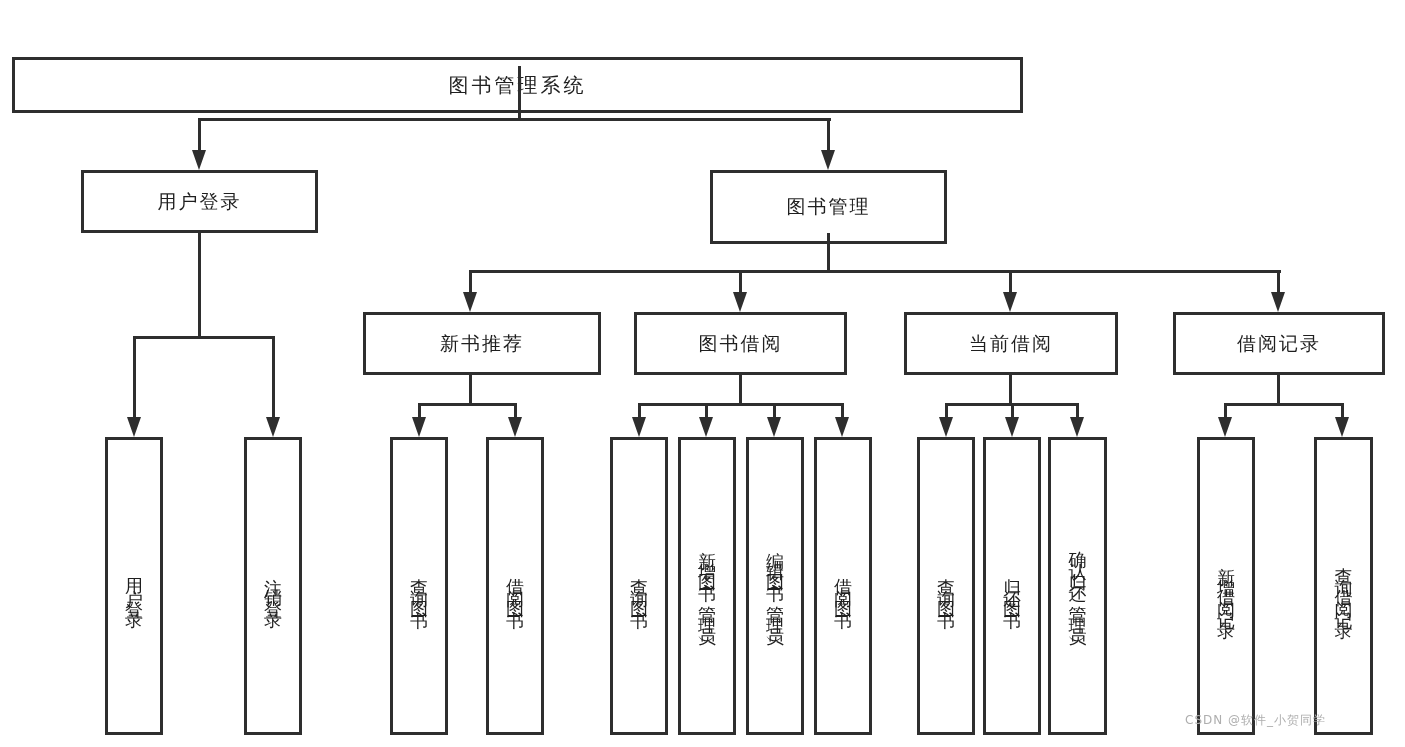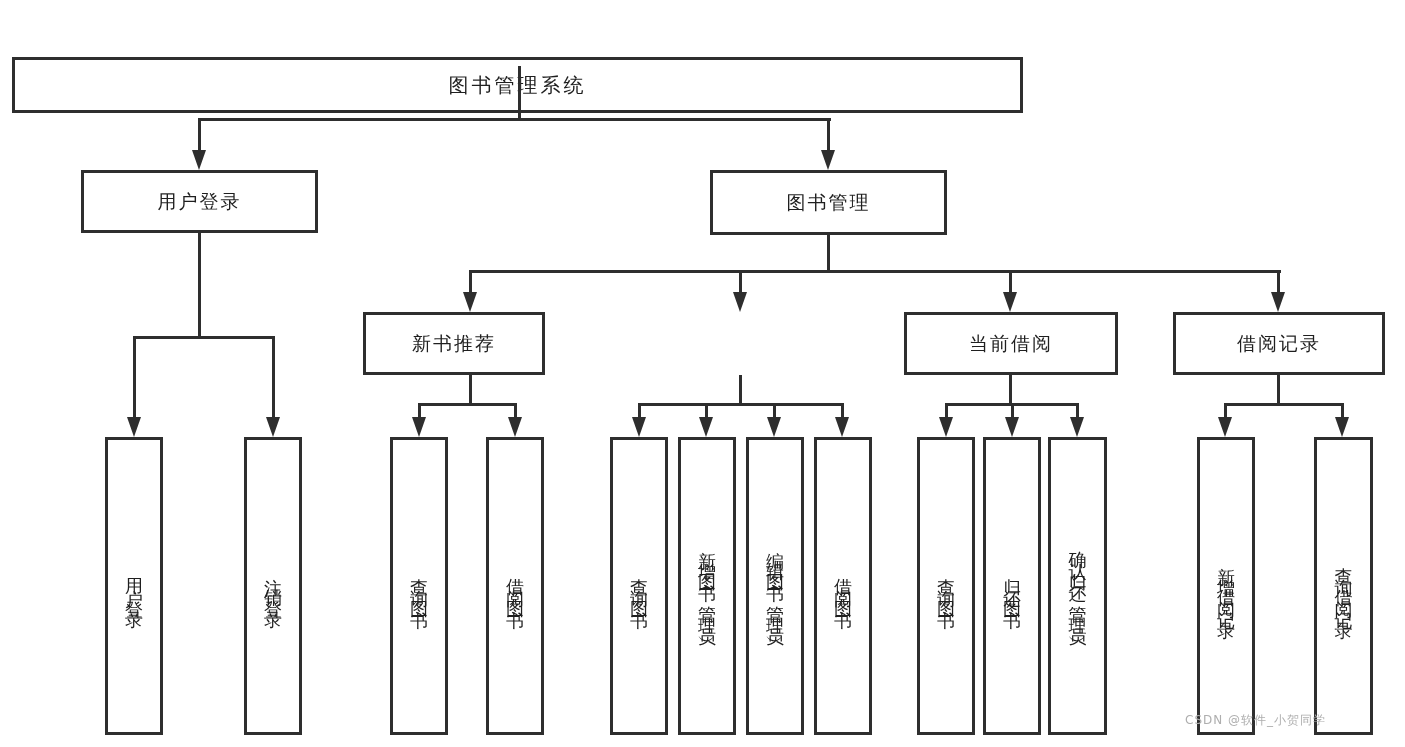--- a/index.html
+++ b/index.html
@@ -70,7 +70,7 @@
   <div class="box" style="left:81px;top:170px;width:237px;height:63px;">
     <span>用户登录</span>
   </div>
-  <div class="box" style="left:710px;top:170px;width:237px;height:65px;">
+  <div class="box" style="left:710px;top:170px;width:237px;height:74px;">
     <span>图书管理</span>
   </div>
 

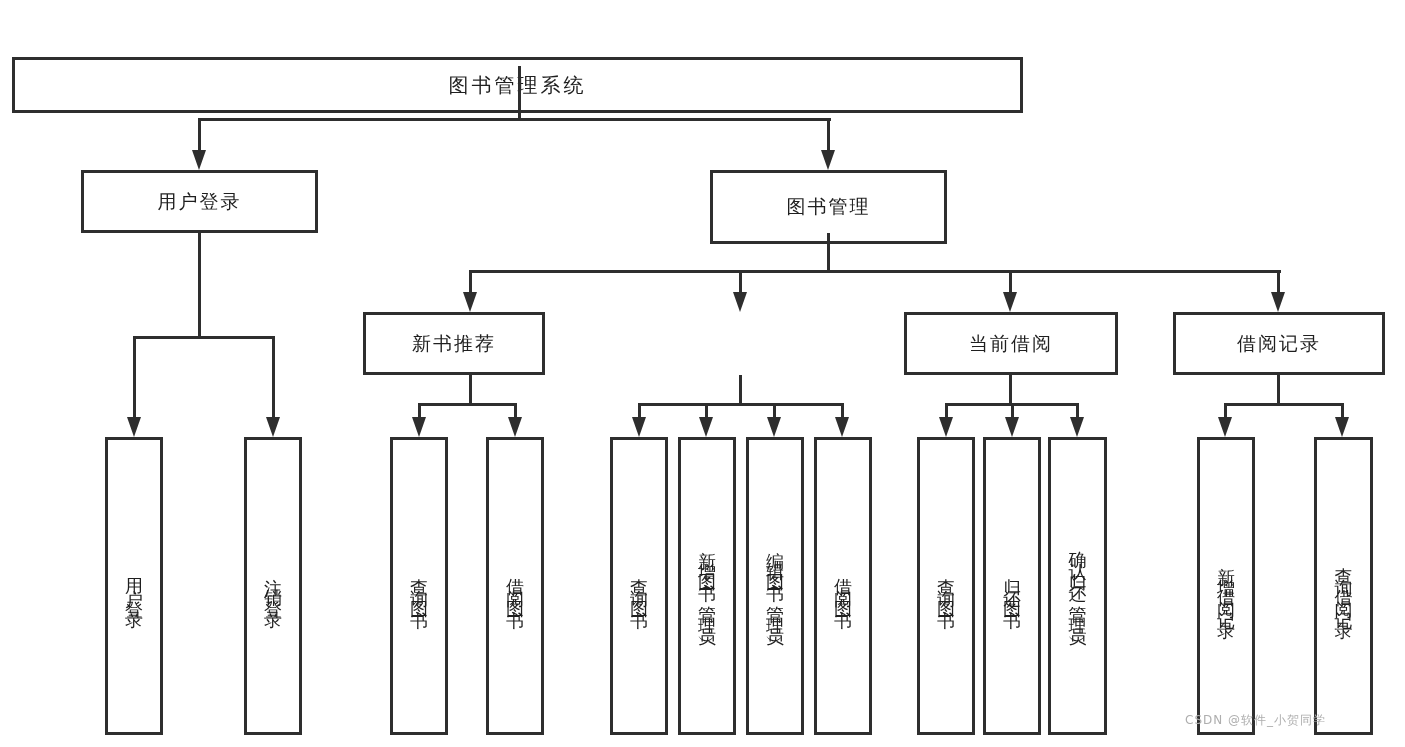--- a/index.html
+++ b/index.html
@@ -92,7 +92,7 @@
   <div class="vline" style="left:1277px;top:270px;height:26px;"></div>
   <div class="arrowhead" style="left:1271px;top:292px;"></div>
 
-  <div class="box" style="left:363px;top:312px;width:182px;height:63px;">
+  <div class="box" style="left:363px;top:312px;width:238px;height:63px;">
     <span>新书推荐</span>
   </div>
   <div class="box" style="left:904px;top:312px;width:214px;height:63px;">

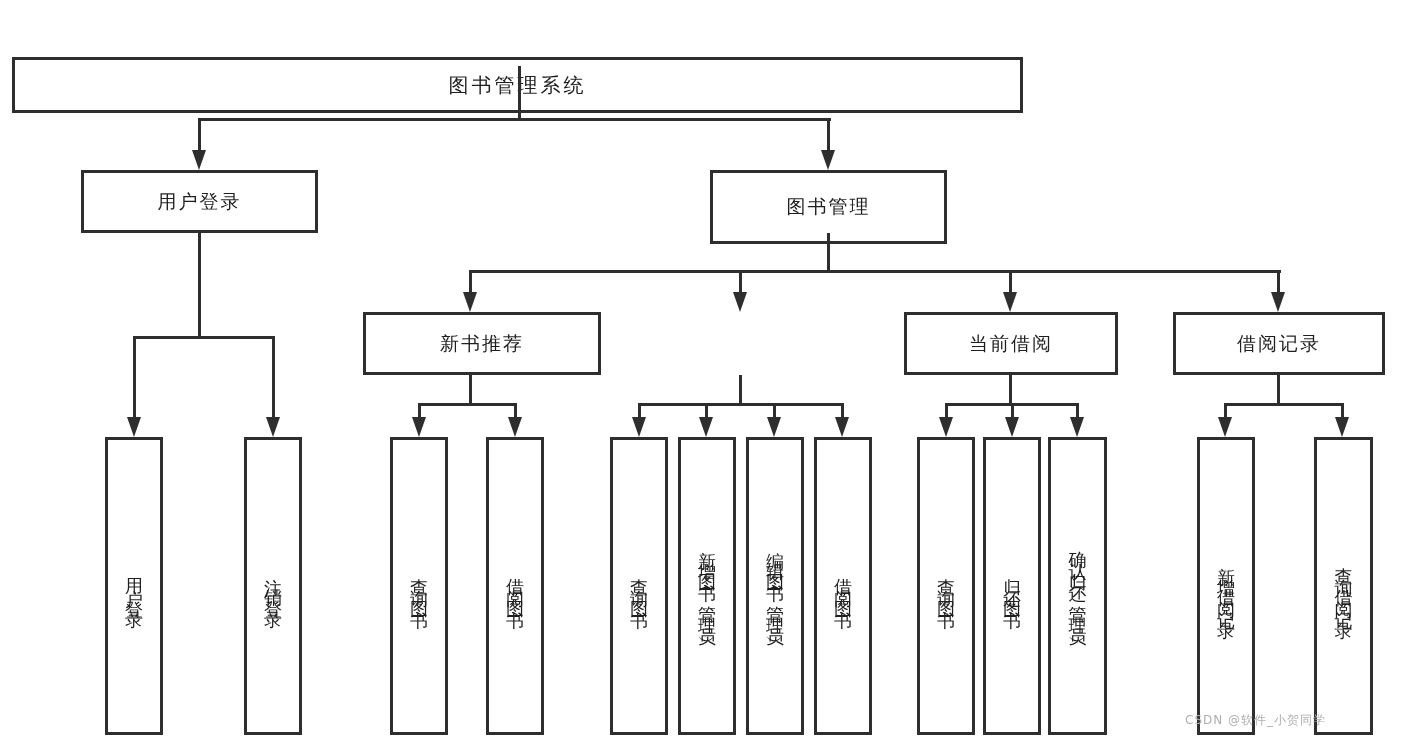--- a/index.html
+++ b/index.html
@@ -95,6 +95,9 @@
   <div class="box" style="left:363px;top:312px;width:238px;height:63px;">
     <span>新书推荐</span>
   </div>
+  <div class="box" style="left:634px;top:312px;width:213px;height:63px;">
+    <span>图书借阅</span>
+  </div>
   <div class="box" style="left:904px;top:312px;width:214px;height:63px;">
     <span>当前借阅</span>
   </div>

